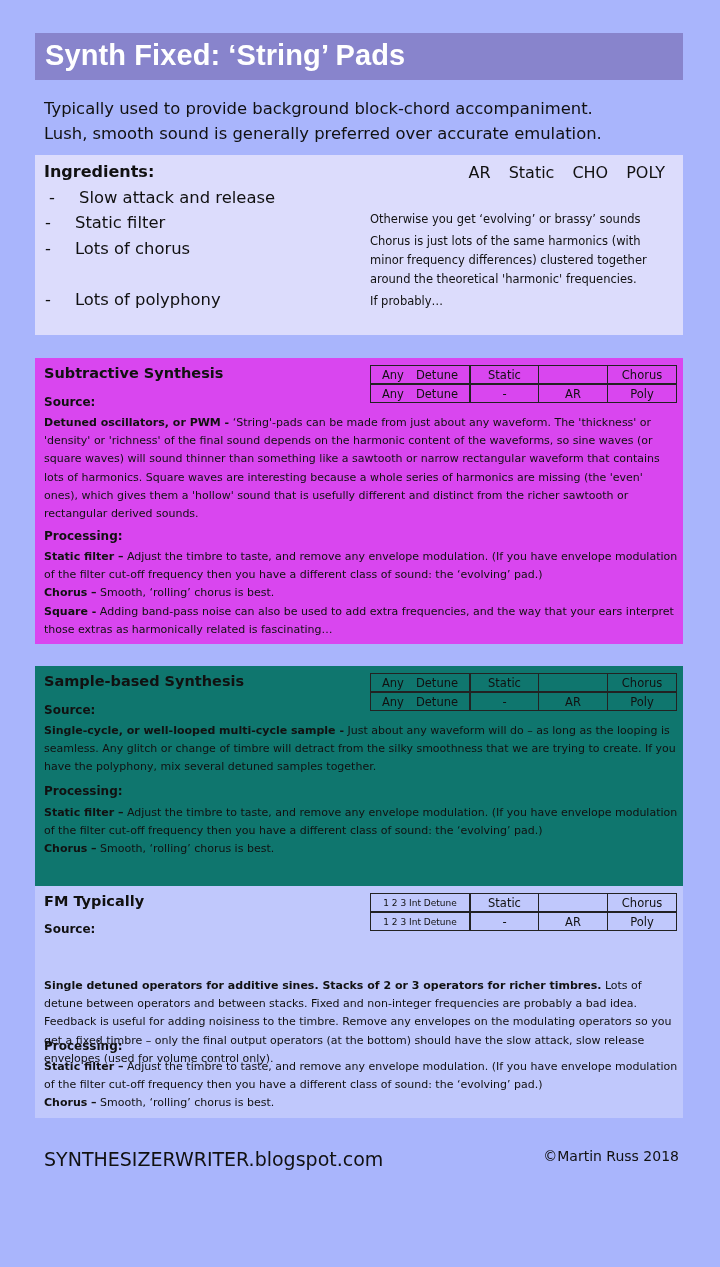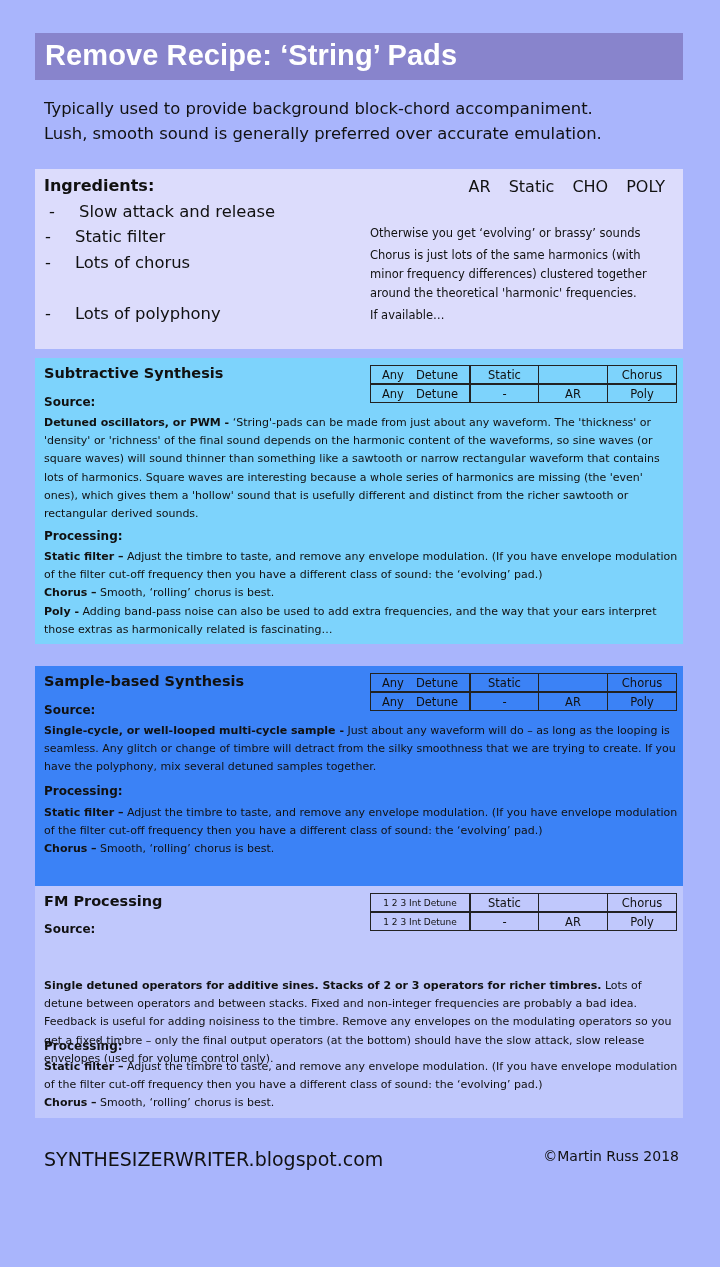--- a/index.html
+++ b/index.html
@@ -102,7 +102,7 @@
 <body>
 
 <div class="title-bar">
-  <h1>Remove Recipe: ‘String’ Pads</h1>
+  <h1>Synth Fixed: ‘String’ Pads</h1>
 </div>
 
 <div class="intro">

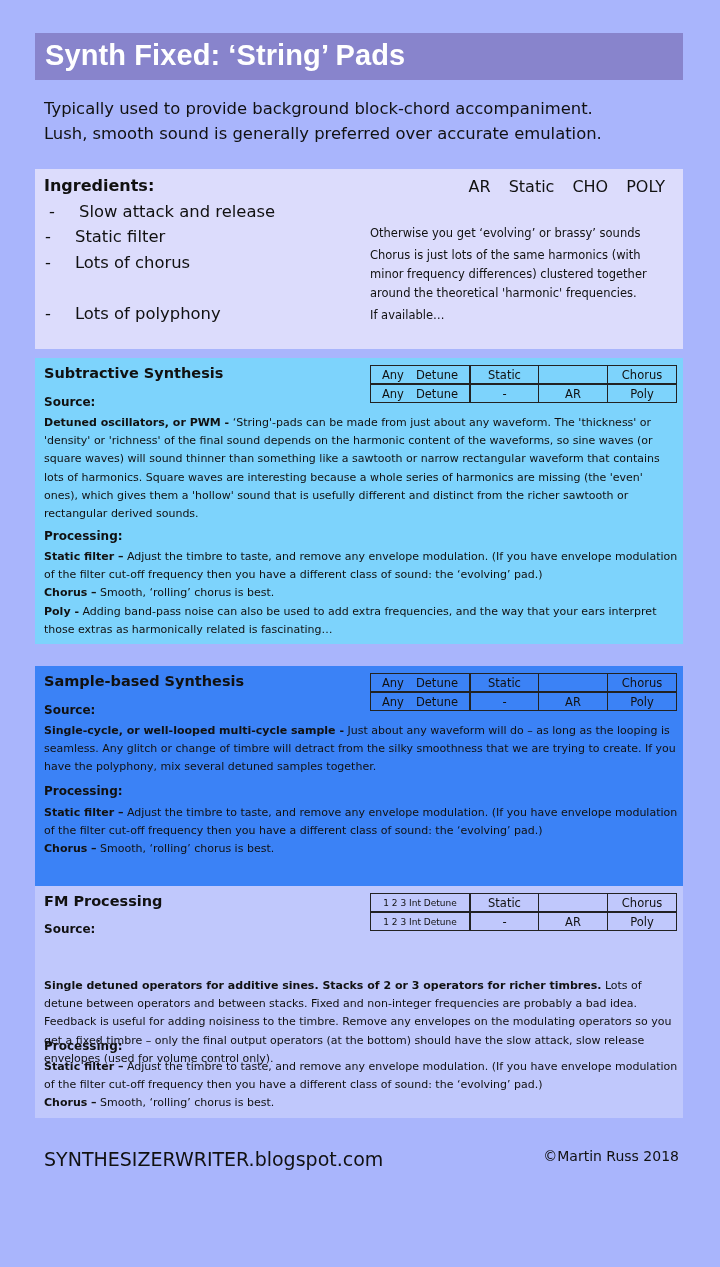--- a/index.html
+++ b/index.html
@@ -28,7 +28,7 @@
   .intro p { margin: 0; white-space: nowrap; }
 
   .box { position: absolute; left: 35px; width: 648px; }
-  .ingredients { top: 169px; height: 180px; background: #dcdcfc; }
+  .ingredients { top: 155px; height: 180px; background: #dcdcfc; }
   .sub { top: 358px; height: 286px; background: #7dd3fc; }
   .sample { top: 666px; height: 249px; background: #3b82f6; }
   .fm { top: 886px; height: 232px; background: #c0c8fc; }

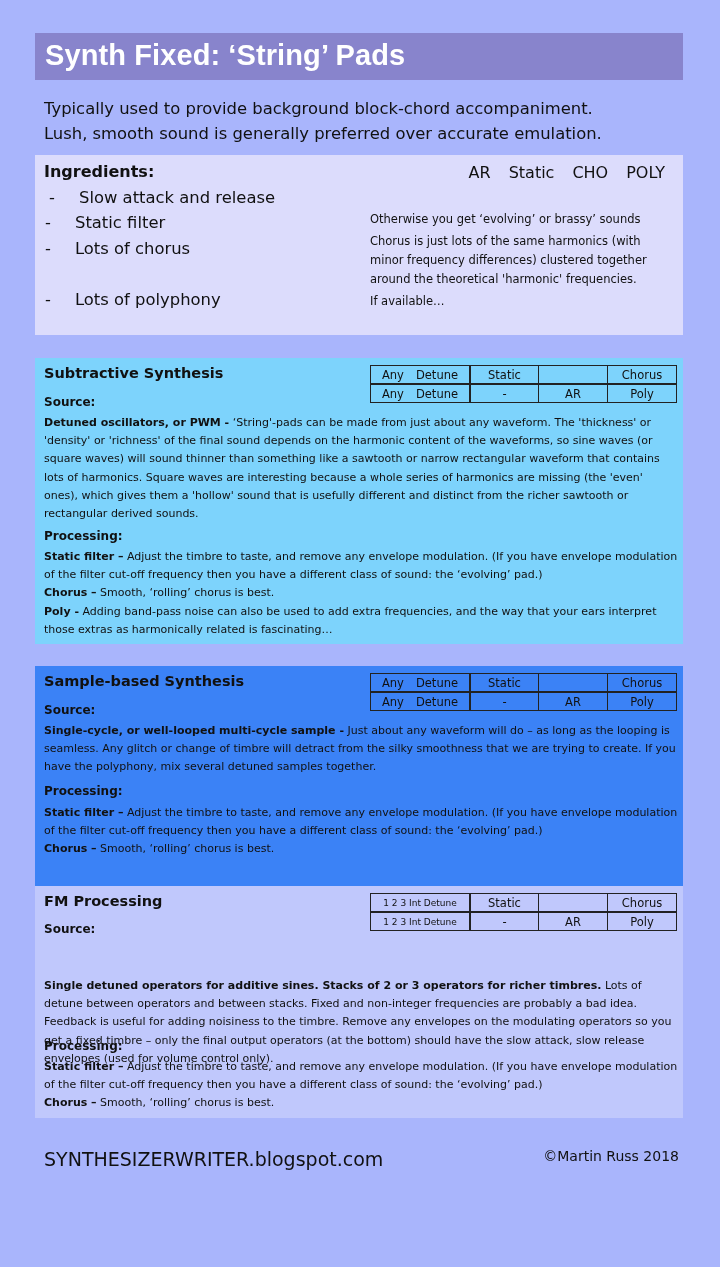--- a/index.html
+++ b/index.html
@@ -134,7 +134,7 @@
 
   <div class="ing-note" style="top:55px;">Otherwise you get ‘evolving’ or brassy’ sounds</div>
   <div class="ing-note" style="top:77px; width:295px;">Chorus is just lots of the same harmonics (with minor frequency differences) clustered together around the theoretical 'harmonic' frequencies.</div>
-  <div class="ing-note" style="top:137px;">If available…</div>
+  <div class="ing-note" style="top:137px;">If probably…</div>
 </div>
 
 <div class="box sub">

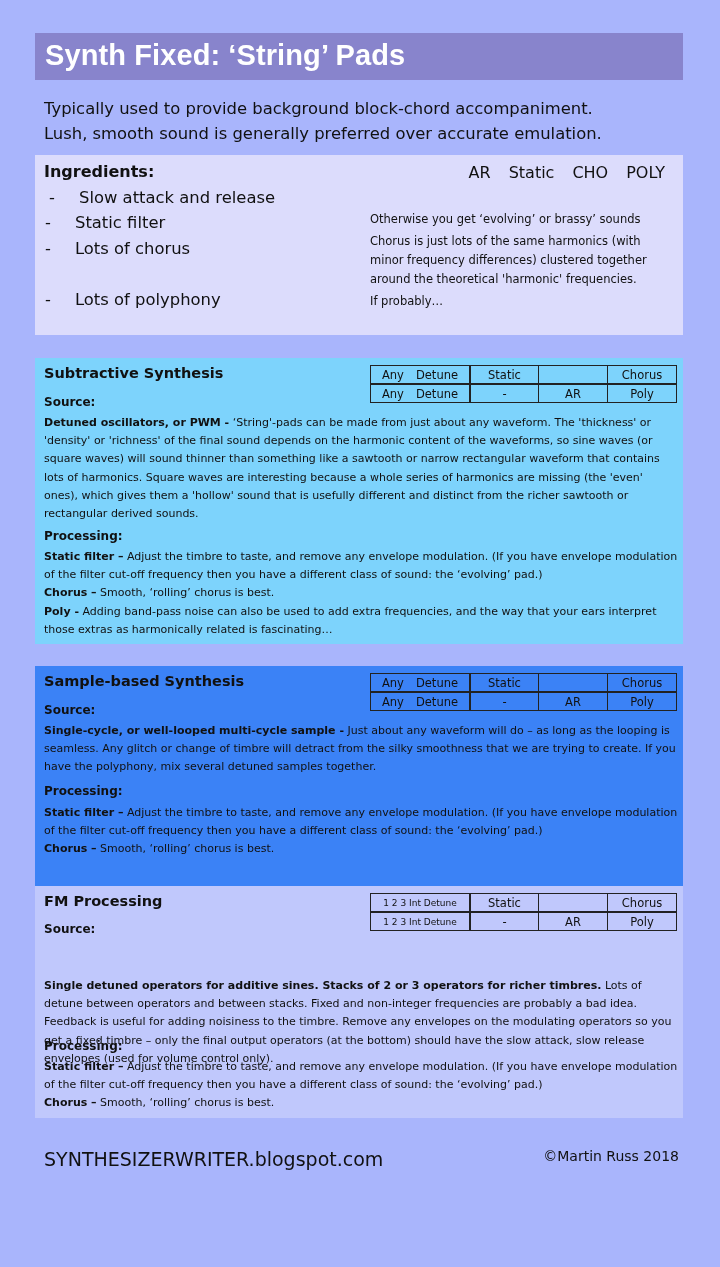--- a/index.html
+++ b/index.html
@@ -29,7 +29,7 @@
 
   .box { position: absolute; left: 35px; width: 648px; }
   .ingredients { top: 155px; height: 180px; background: #dcdcfc; }
-  .sub { top: 358px; height: 286px; background: #7dd3fc; }
+  .sub { top: 358px; height: 286px; background: #d946ef; }
   .sample { top: 666px; height: 249px; background: #3b82f6; }
   .fm { top: 886px; height: 232px; background: #c0c8fc; }
 

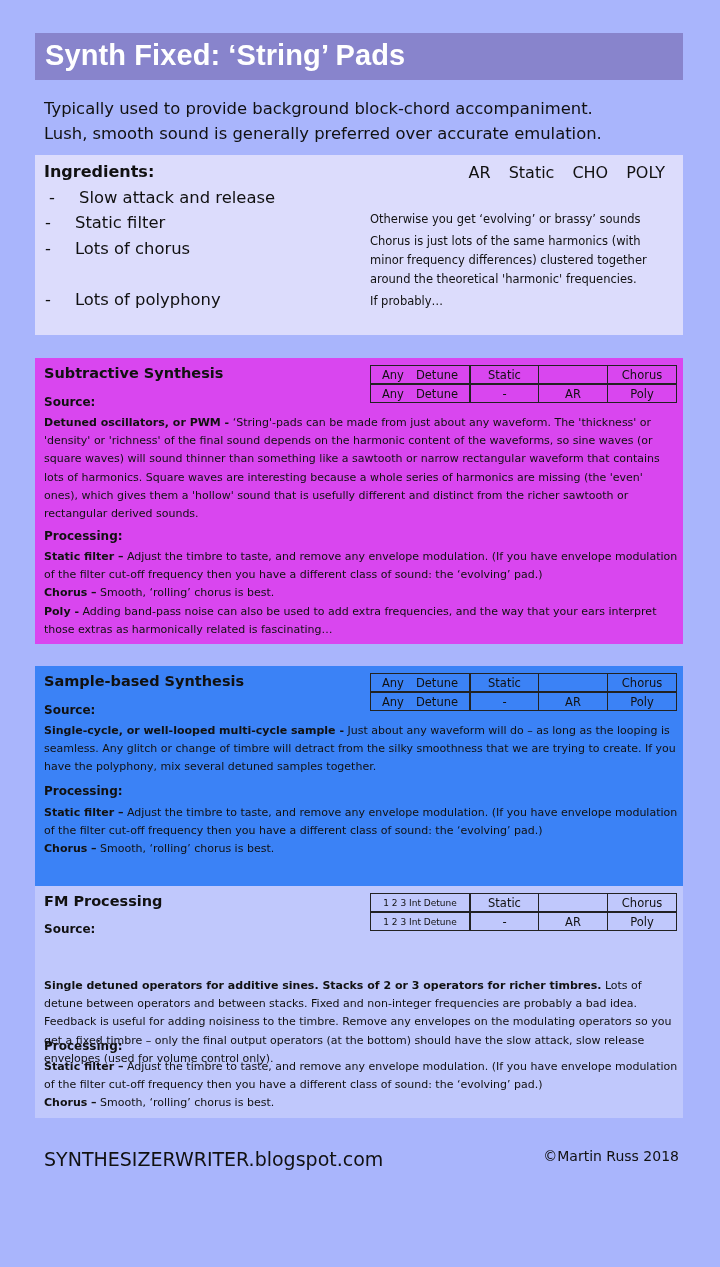--- a/index.html
+++ b/index.html
@@ -163,7 +163,7 @@
   <div class="sec-body" style="top:190px;">
     <p><b>Static filter –</b><span> Adjust the timbre to taste, and remove any envelope modulation. (If you have envelope modulation of the filter cut-off frequency then you have a different class of sound: the ‘evolving’ pad.)</span></p>
     <p><b>Chorus –</b><span> Smooth, ‘rolling’ chorus is best.</span></p>
-    <p><b>Poly -</b><span> Adding band-pass noise can also be used to add extra frequencies, and the way that your ears interpret those extras as harmonically related is fascinating…</span></p>
+    <p><b>Square -</b><span> Adding band-pass noise can also be used to add extra frequencies, and the way that your ears interpret those extras as harmonically related is fascinating…</span></p>
   </div>
 </div>
 

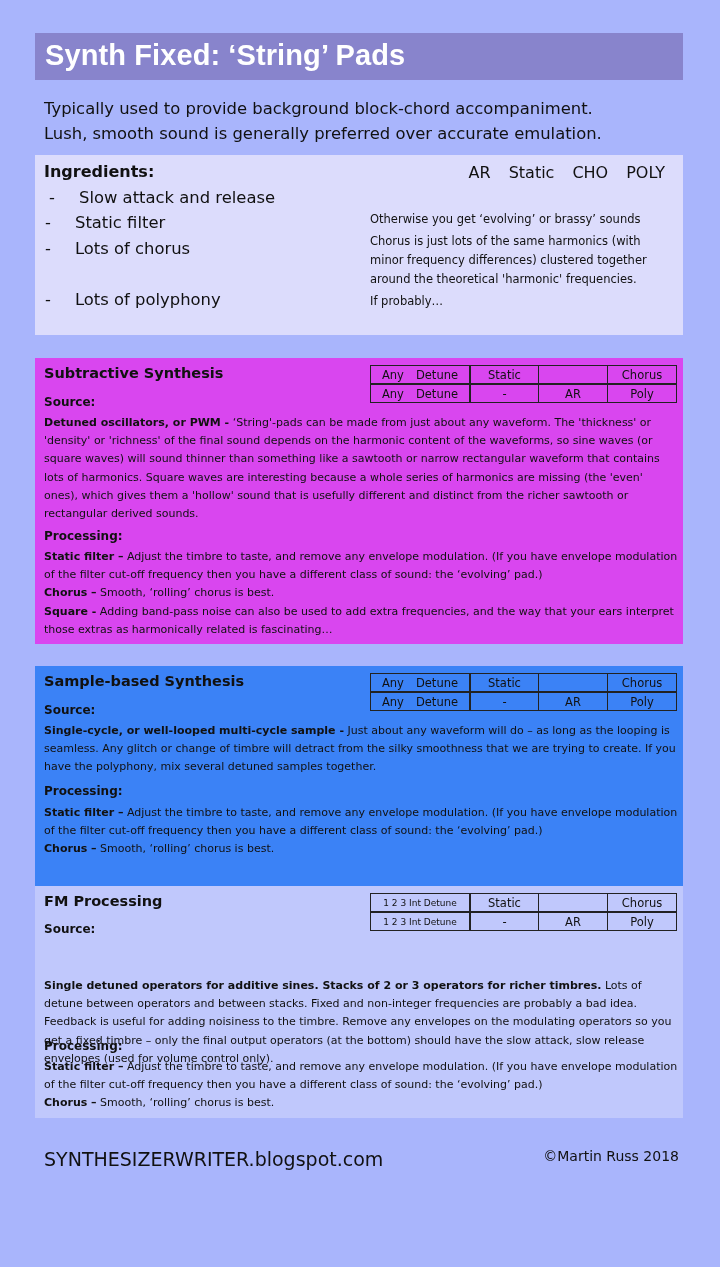--- a/index.html
+++ b/index.html
@@ -30,7 +30,7 @@
   .box { position: absolute; left: 35px; width: 648px; }
   .ingredients { top: 155px; height: 180px; background: #dcdcfc; }
   .sub { top: 358px; height: 286px; background: #d946ef; }
-  .sample { top: 666px; height: 249px; background: #3b82f6; }
+  .sample { top: 666px; height: 249px; background: #0f766e; }
   .fm { top: 886px; height: 232px; background: #c0c8fc; }
 
   .ing-title {

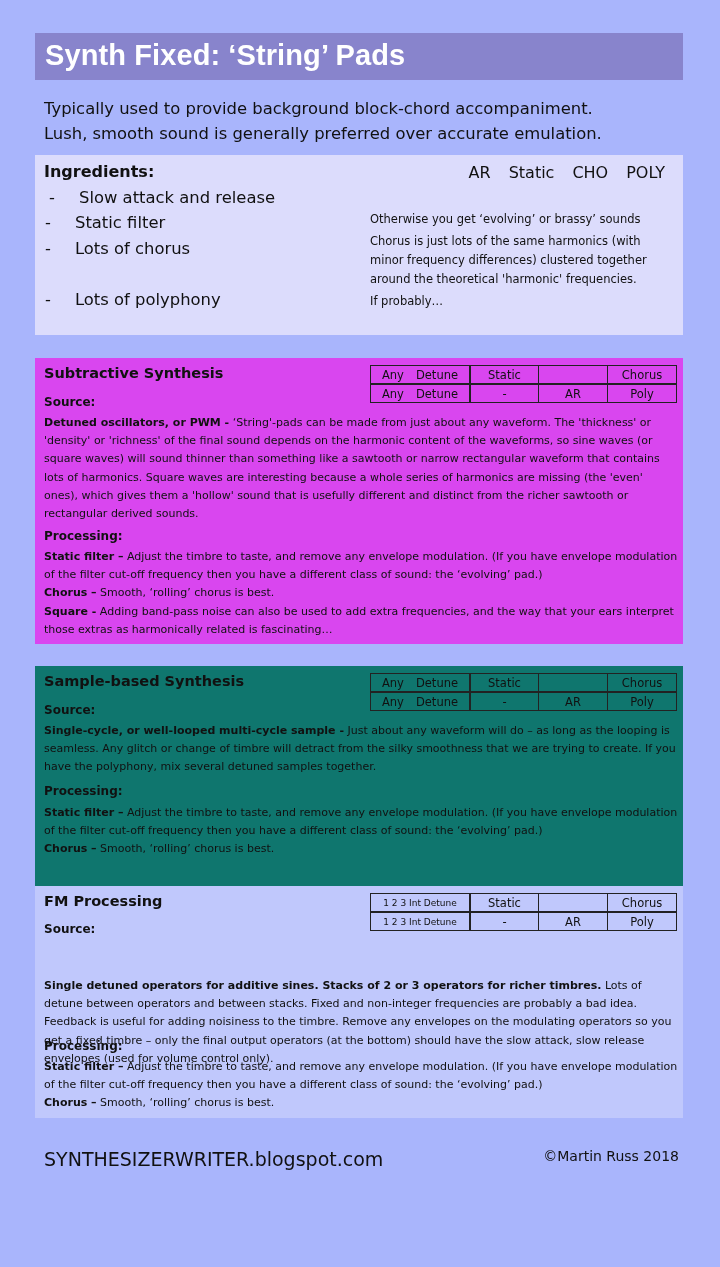--- a/index.html
+++ b/index.html
@@ -197,7 +197,7 @@
 </div>
 
 <div class="box fm">
-  <div class="sec-title">FM Processing</div>
+  <div class="sec-title">FM Typically</div>
   <table class="params">
     <tbody>
         <tr>

